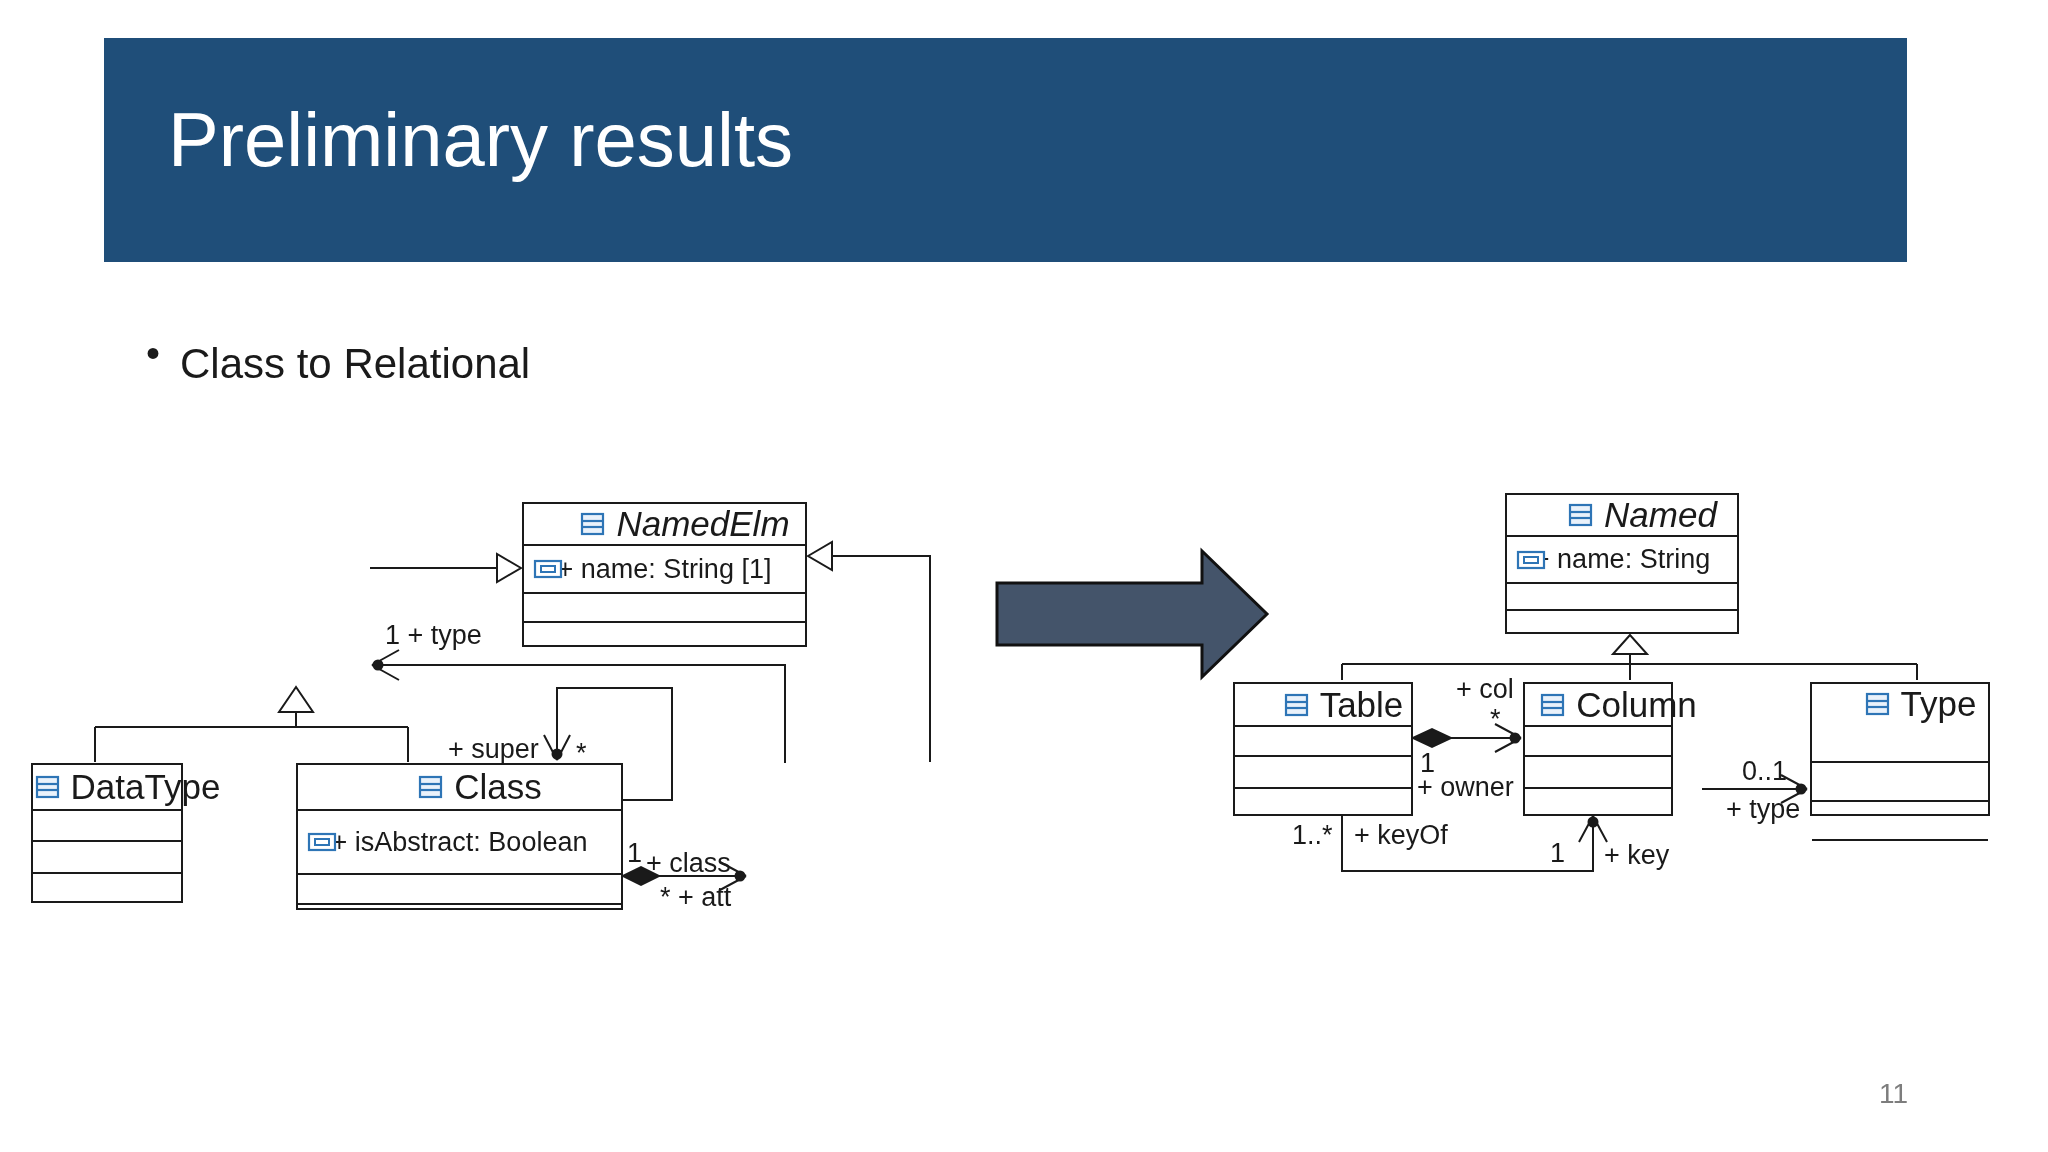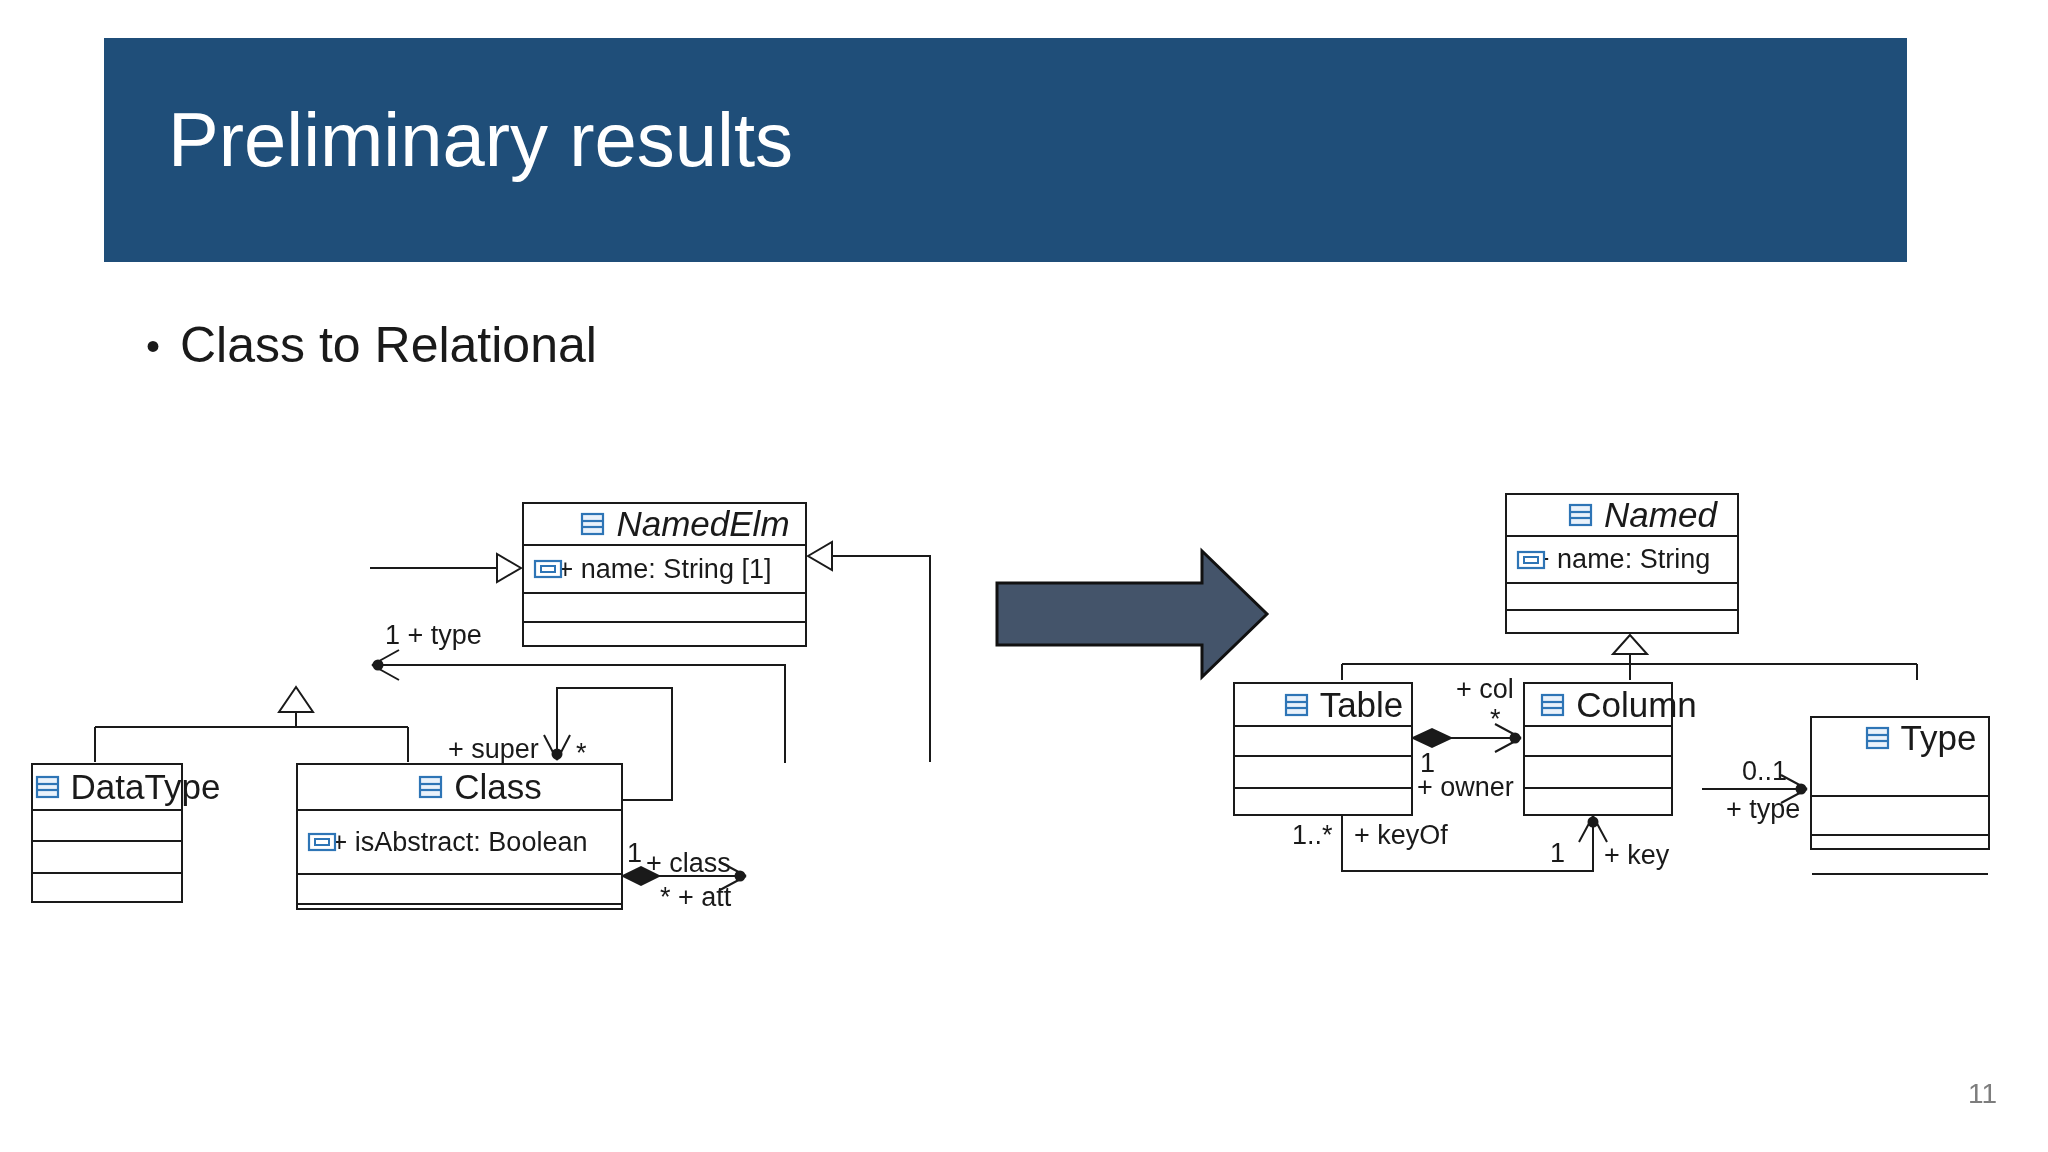--- a/index.html
+++ b/index.html
@@ -14,7 +14,7 @@
   
   .bullet-line{position:absolute;left:146px;top:318px;display:flex;align-items:center;gap:20px;}
   .bullet-marker{font-size:40px;line-height:1;}
-  .bullet-text{font-size:50px;line-height:1.1;white-space:nowrap;}
+  .bullet-text{font-size:42px;line-height:1.1;white-space:nowrap;margin-top:23px;}
 
   
   svg.connectors{position:absolute;left:0;top:0;width:2048px;height:1152px;}

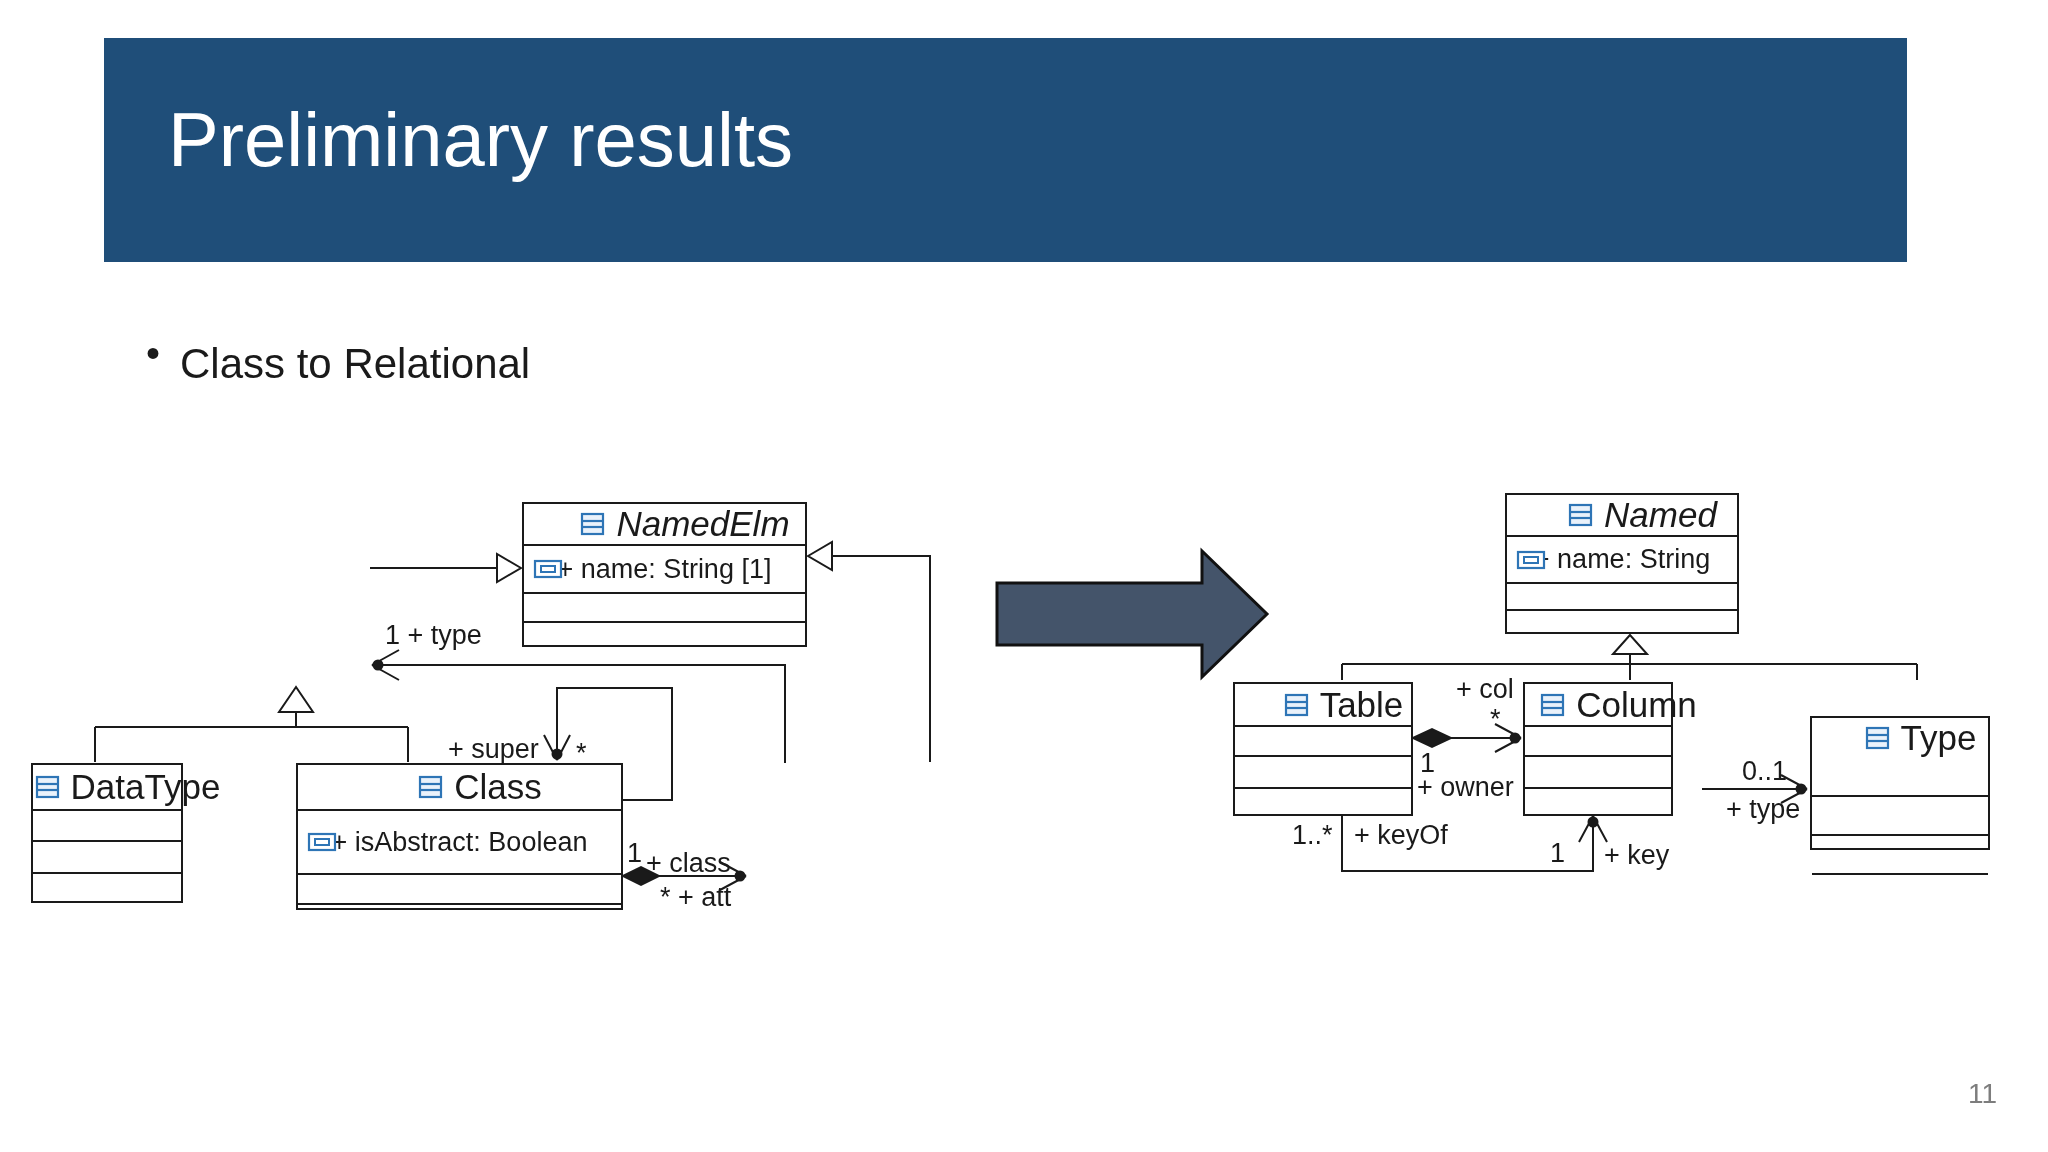--- a/index.html
+++ b/index.html
@@ -235,7 +235,7 @@
     <div class="uml-row" style="flex:1;"></div>
   </div>
 
-  <div class="uml-box" style="left:1810px;top:716px;width:180px;height:134px;gap:37px;">
+  <div class="uml-box" style="left:1810px;top:682px;width:180px;height:134px;gap:37px;">
     <div class="uml-row uml-hdr" style="height:41px;">
       <span class="icon">
         <svg width="28" height="28" viewBox="0 0 28 28">

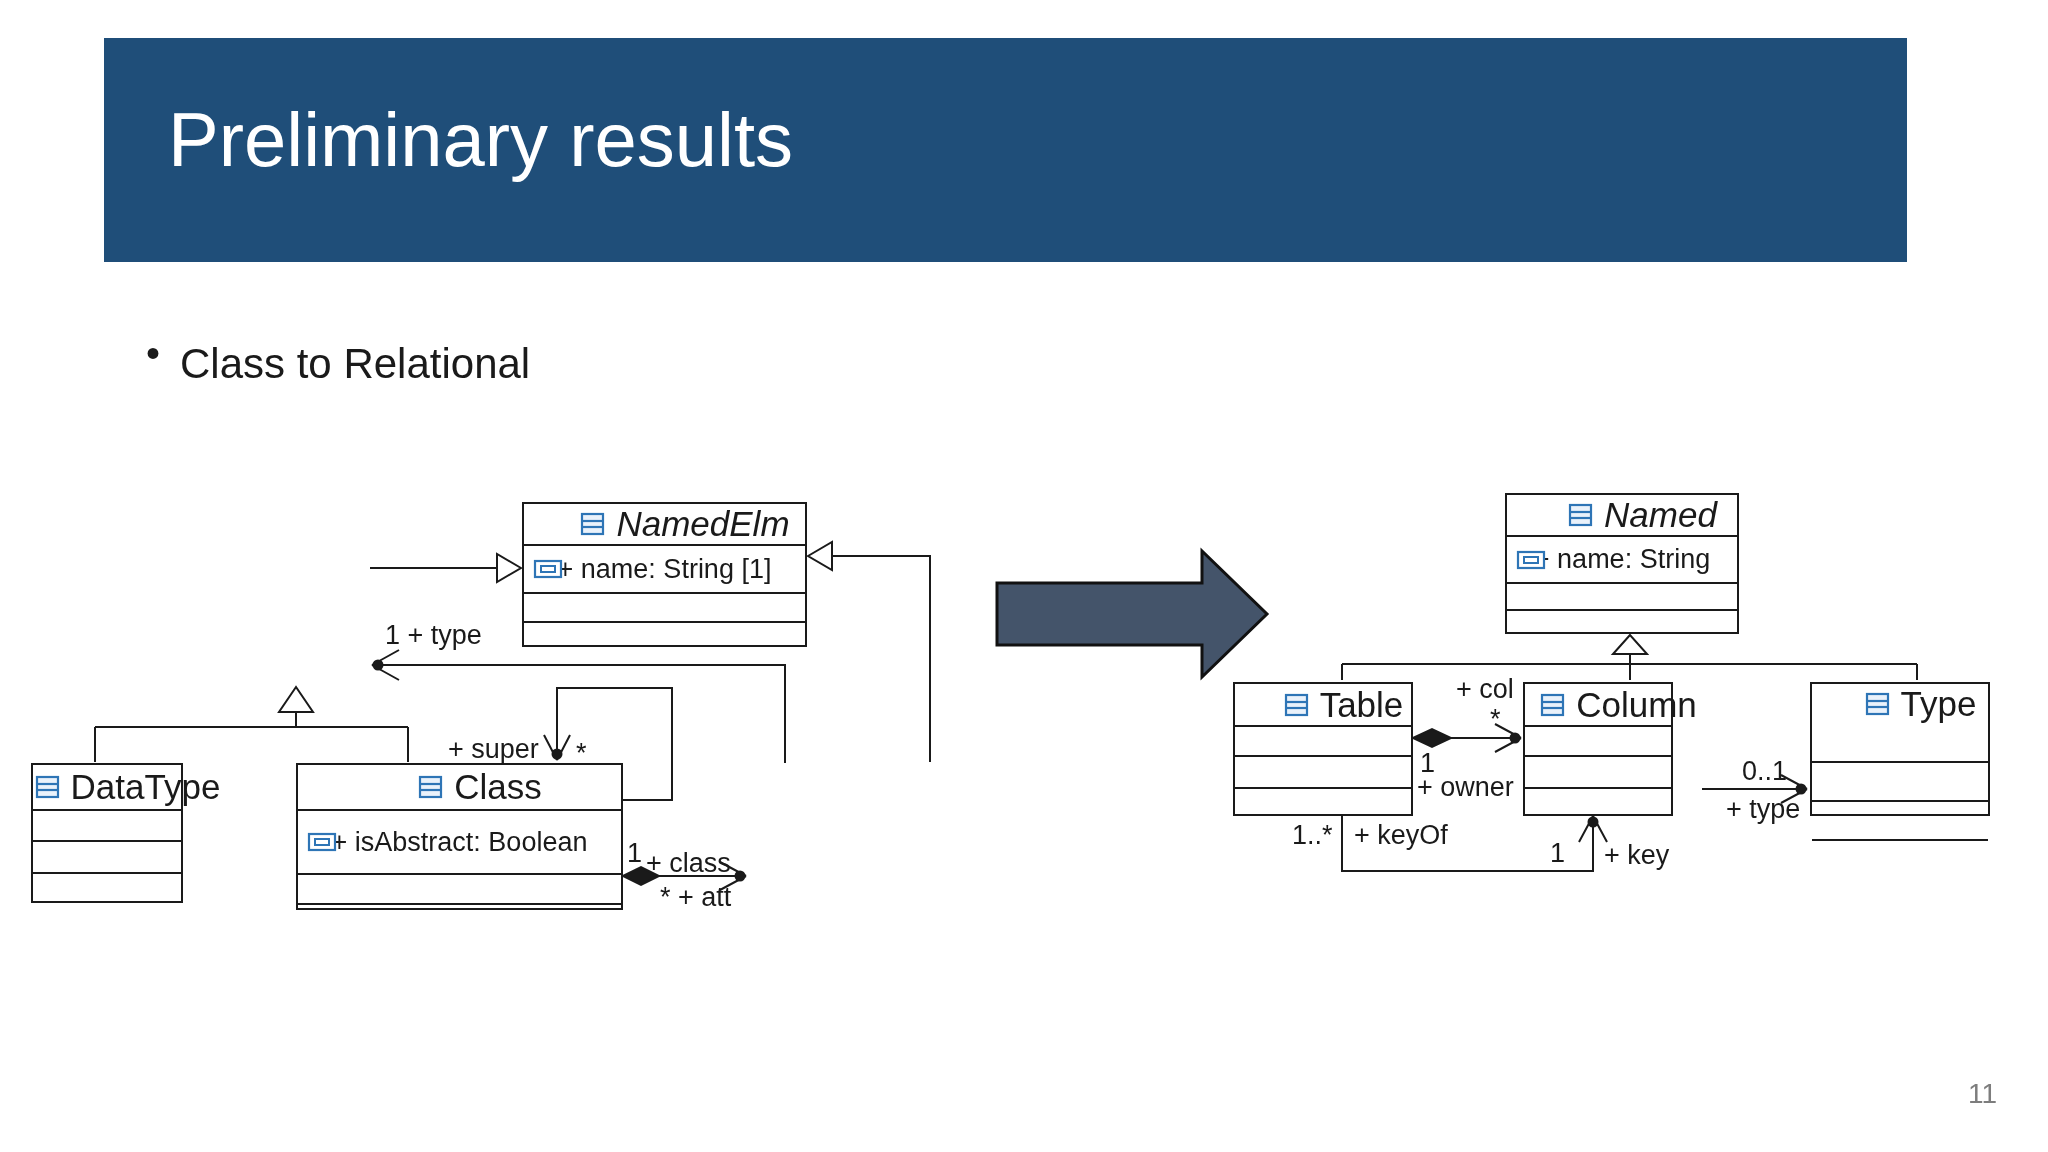--- a/index.html
+++ b/index.html
@@ -34,7 +34,7 @@
   
   .lbl{position:absolute;font-size:27px;white-space:nowrap;color:#1a1a1a;}
 
-  .page-number{position:absolute;left:1968px;top:1078px;font-size:28px;color:#7d7d7d;}
+  .page-number{position:absolute;left:1879px;top:1078px;font-size:28px;color:#7d7d7d;}
 </style>
 </head>
 <body>

